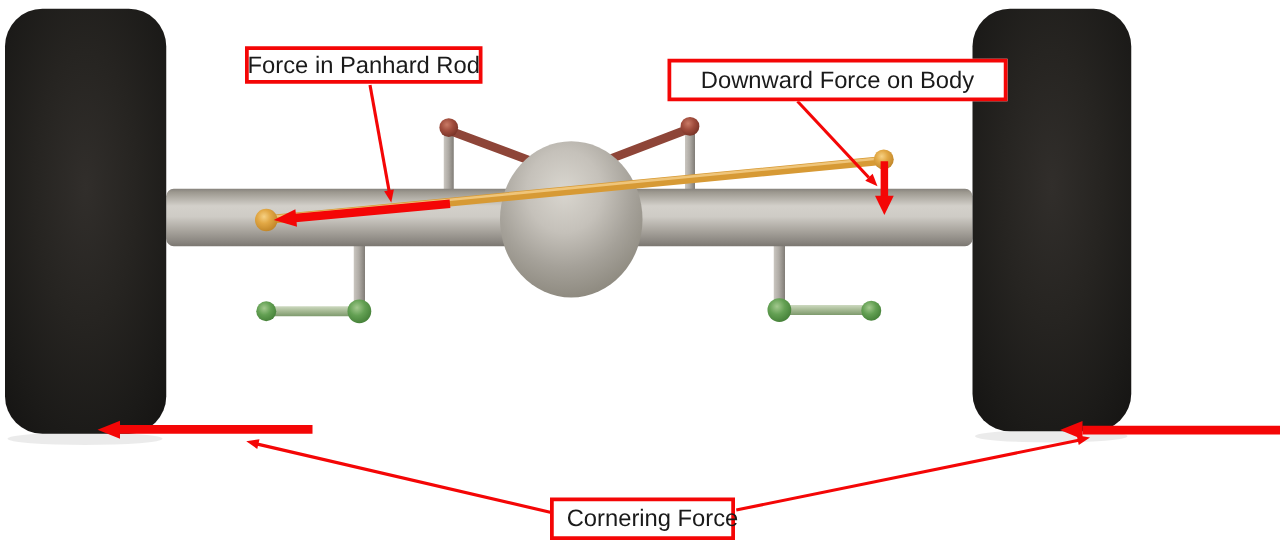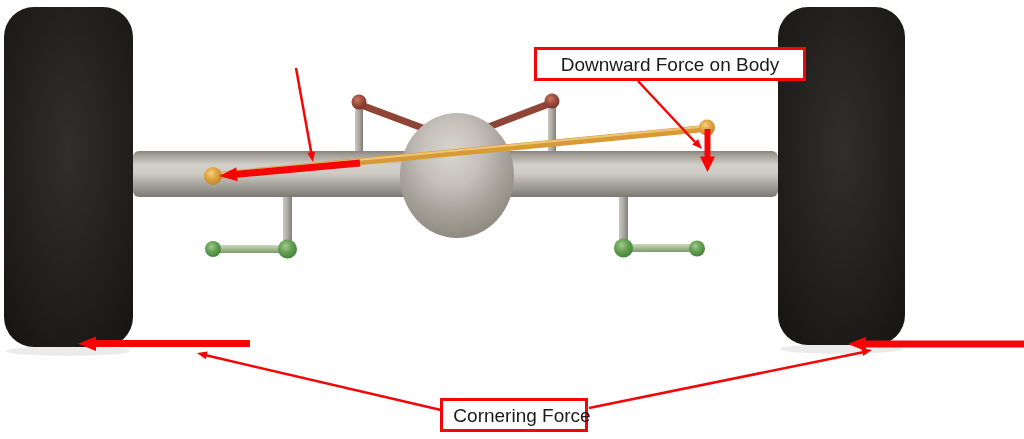--- a/index.html
+++ b/index.html
@@ -171,6 +171,9 @@
     </g>
   </svg>
 
+  <div class="label-box" id="label-panhard">
+    <span>Force in Panhard Rod</span>
+  </div>
 
   <div class="label-box" id="label-downward">
     <span>Downward Force on Body</span>

